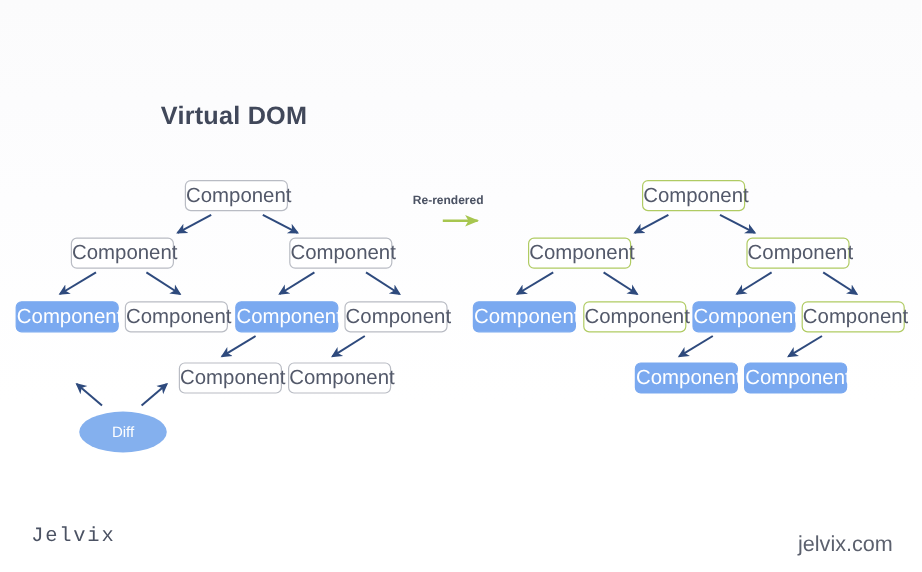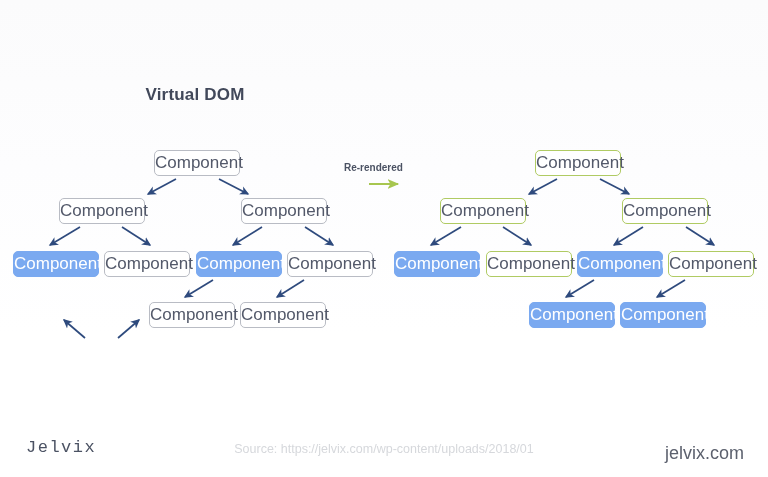--- a/index.html
+++ b/index.html
@@ -27,7 +27,7 @@
   
   .tree-title {
     position: absolute;
-    font-size: 17px;
+    font-size: 21px;
     font-weight: bold;
     color: #41485a;
     letter-spacing: 0.2px;

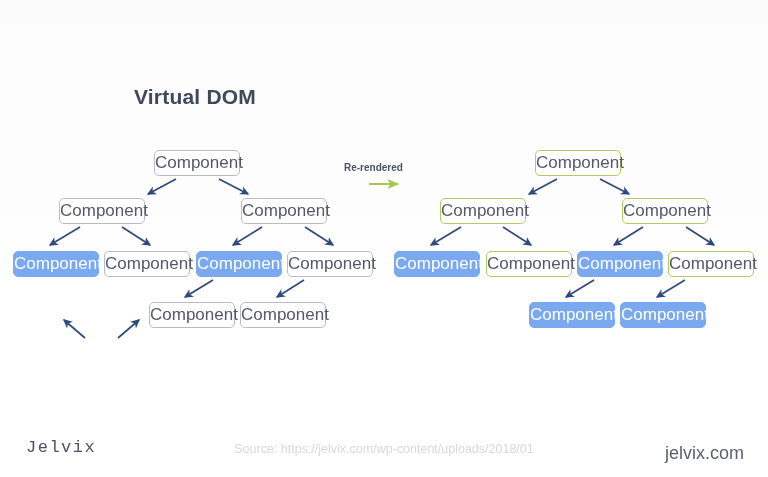--- a/index.html
+++ b/index.html
@@ -185,6 +185,7 @@
   <div class="node plain" style="left:149px; top:302px; width:86px;">Component</div>
   <div class="node plain" style="left:240px; top:302px; width:86px;">Component</div>
 
+  <div class="diff-ellipse" style="left:66px; top:343px; width:73px; height:34px; line-height:34px;">Diff</div>
 
   <div class="rerender-label" style="left:344px; top:162px;">Re-rendered</div>
 

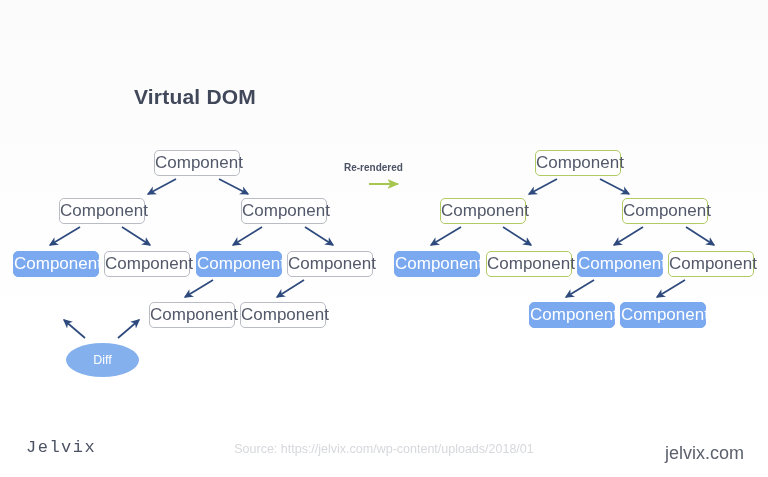--- a/index.html
+++ b/index.html
@@ -200,7 +200,6 @@
   <div class="node blue" style="left:620px; top:302px; width:86px;">Component</div>
 
   <div class="footer-logo">Jelvix</div>
-  <div class="footer-source">Source: https://jelvix.com/wp-content/uploads/2018/01</div>
   <div class="footer-site">jelvix.com</div>
 
 </div>

